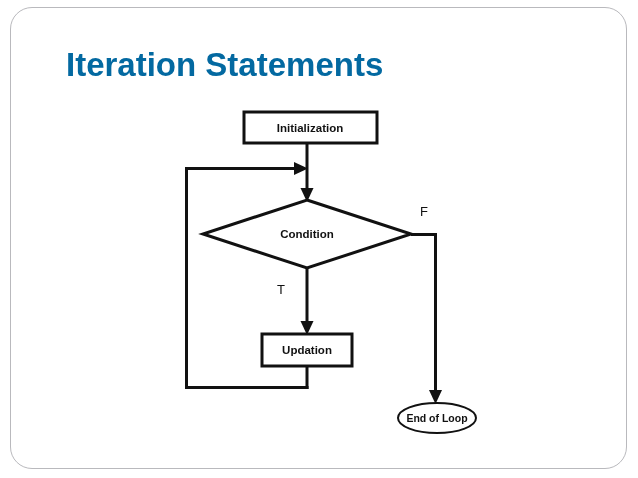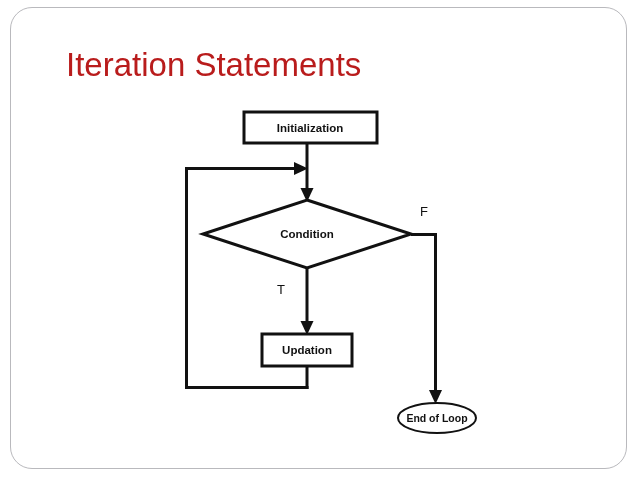--- a/index.html
+++ b/index.html
@@ -38,8 +38,8 @@
     left: 66px;
     top: 47px;
     font-size: 33px;
-    font-weight: normal;
-    color: #b91c1c;
+    font-weight: bold;
+    color: #0369a1;
     letter-spacing: 0px;
     white-space: nowrap;
     line-height: 1.1;

